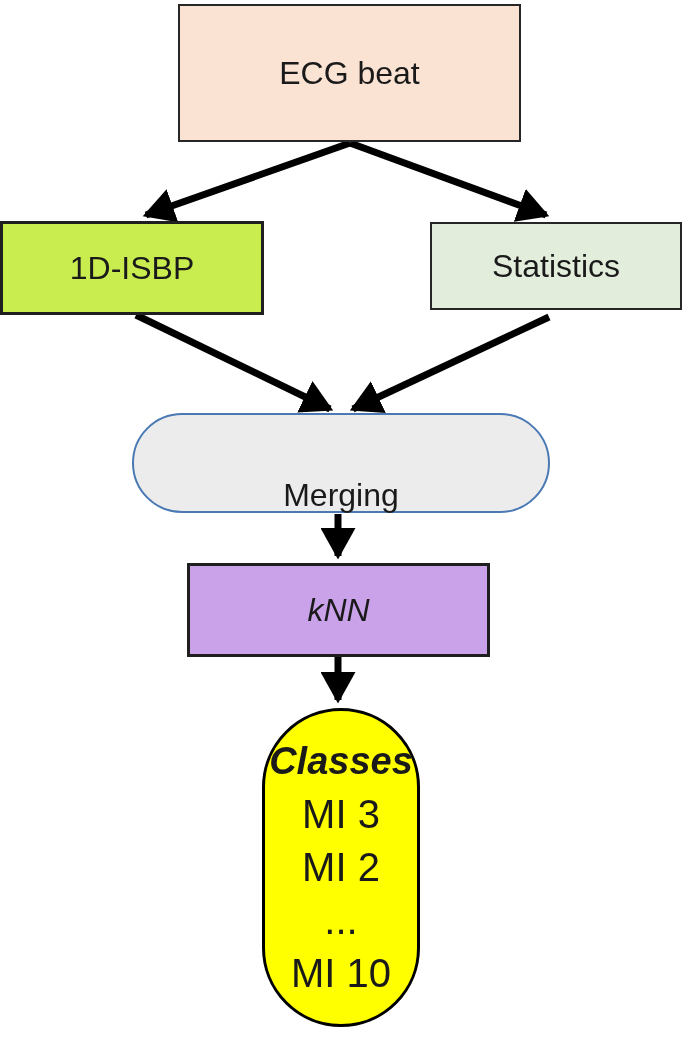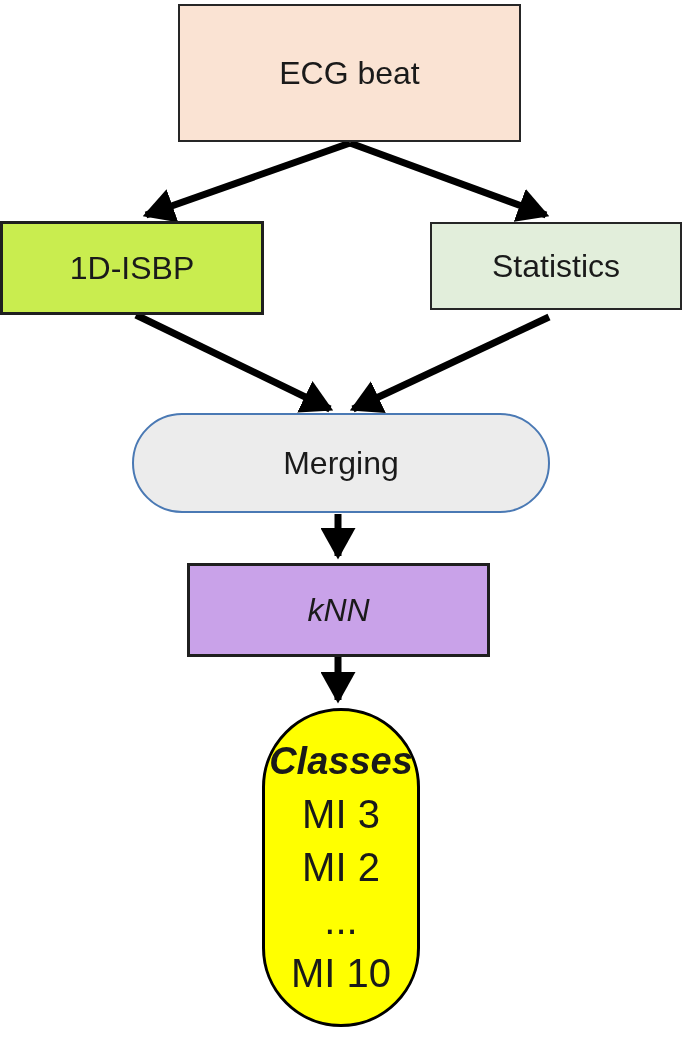--- a/index.html
+++ b/index.html
@@ -107,7 +107,7 @@
     <span>Statistics</span>
   </div>
 
-  <div class="node node-merging" style="background-color: rgb(236, 236, 236); border-color: rgb(74, 121, 180);">
+  <div class="node node-merging" style="background-color: rgb(236, 236, 236); border-color: rgb(74, 121, 180); align-items: flex-end;">
     <span>Merging</span>
   </div>
 

